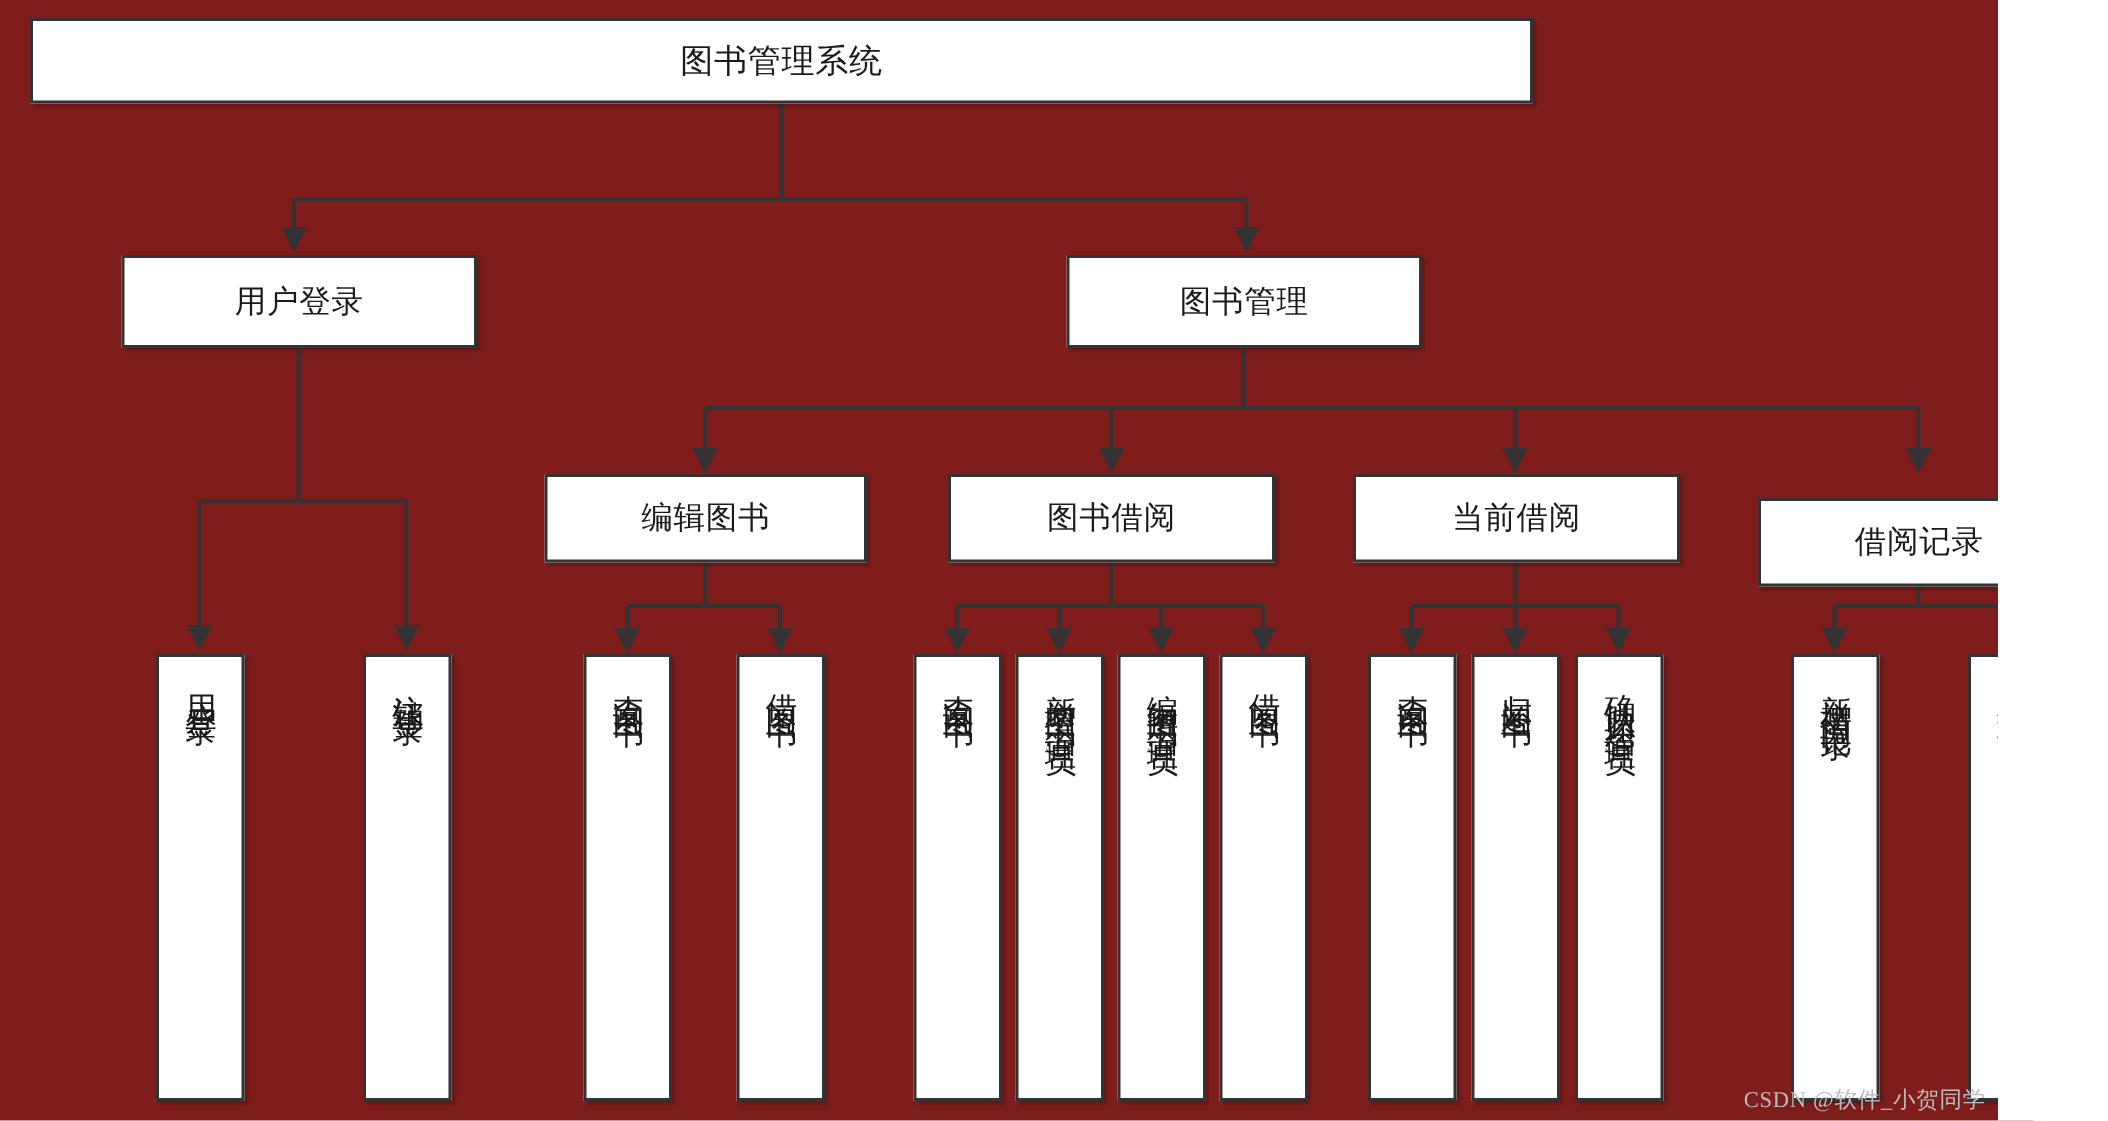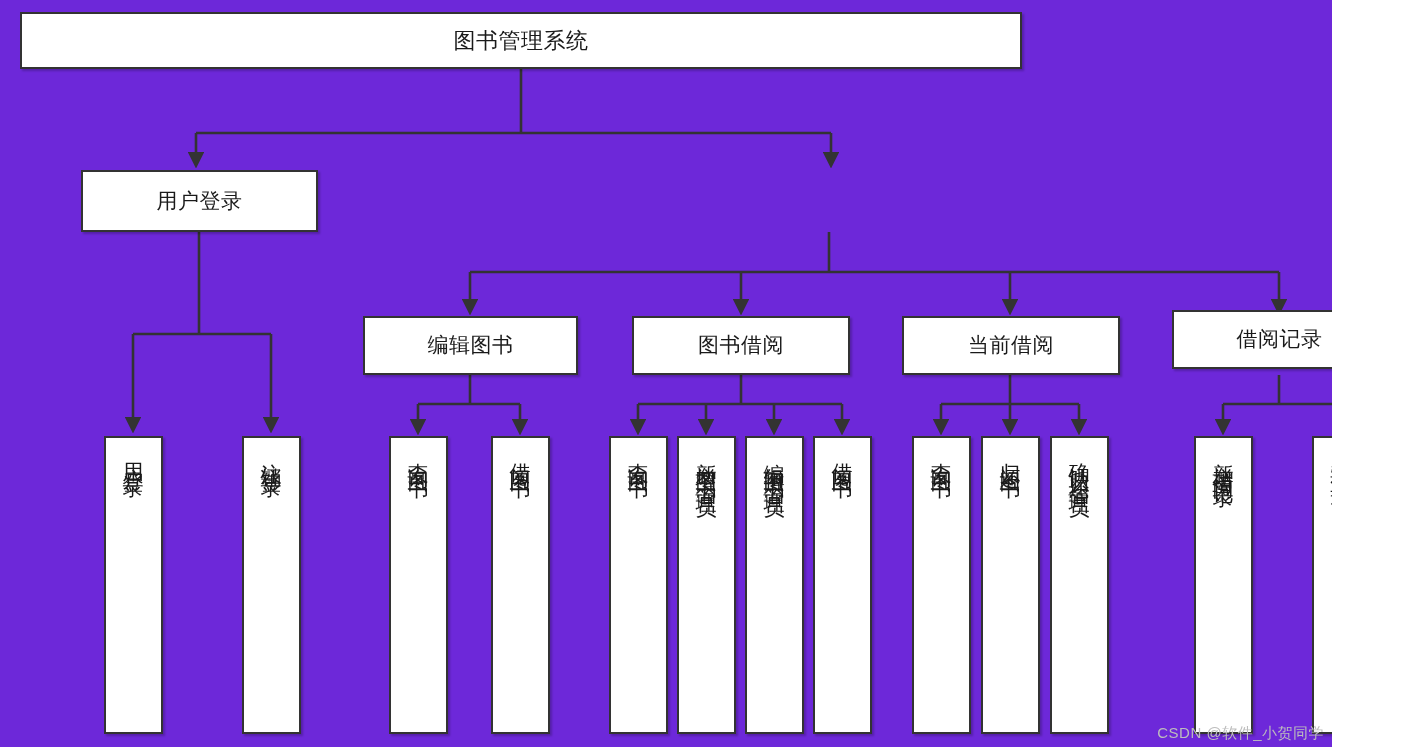--- a/index.html
+++ b/index.html
@@ -15,8 +15,9 @@
     position: relative;
     width: 1332px;
     height: 747px;
-    background: #6d28d9;
+    background: #7f1d1d;
     overflow: hidden;
+    font-family: Liberation Serif, serif;
   }
   #edges-layer {
     position: absolute;

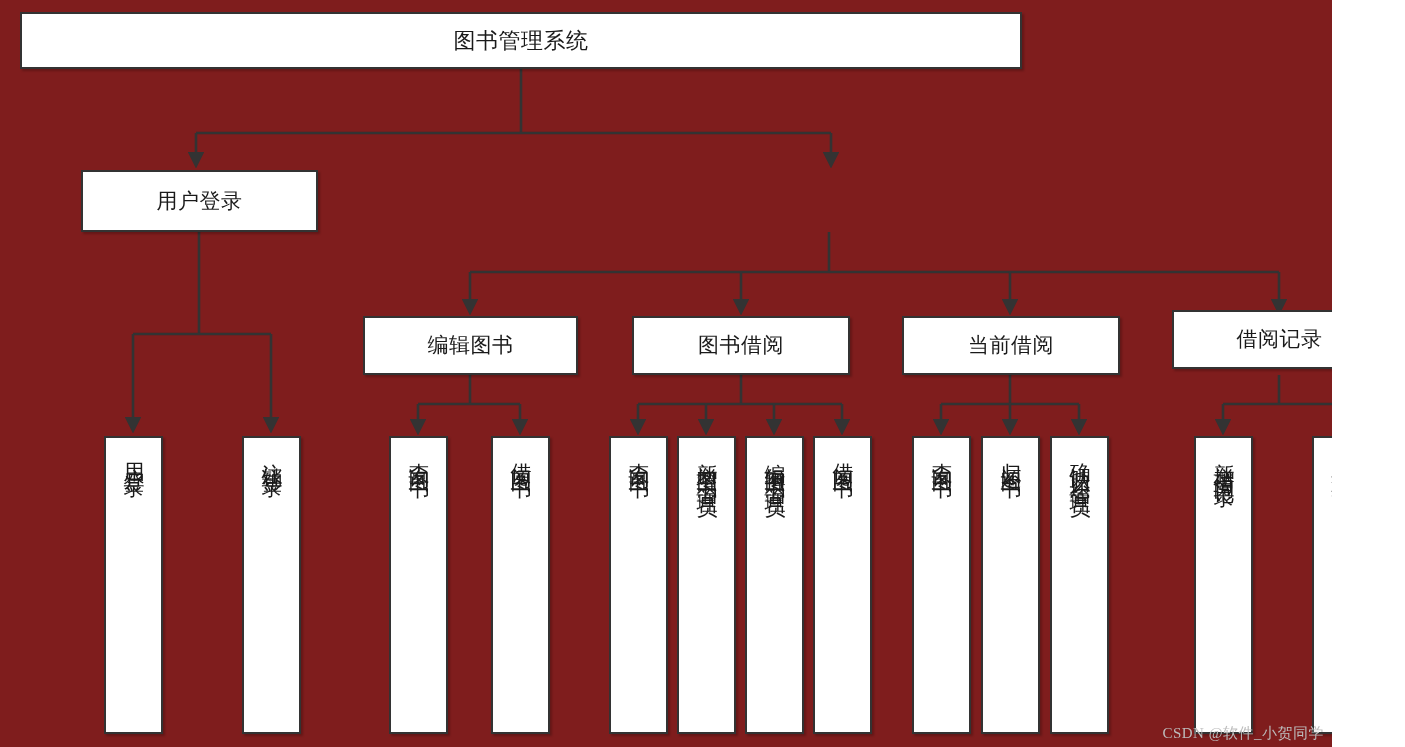--- a/index.html
+++ b/index.html
@@ -141,6 +141,9 @@
     <span class="node-label">用户登录</span>
   </div>
 
+  <div class="node horiz" style="left:711px; top:170px; width:237px; height:62px;">
+    <span class="node-label">图书管理</span>
+  </div>
 
   <div class="node horiz" style="left:363px; top:316px; width:215px; height:59px;">
     <span class="node-label">编辑图书</span>

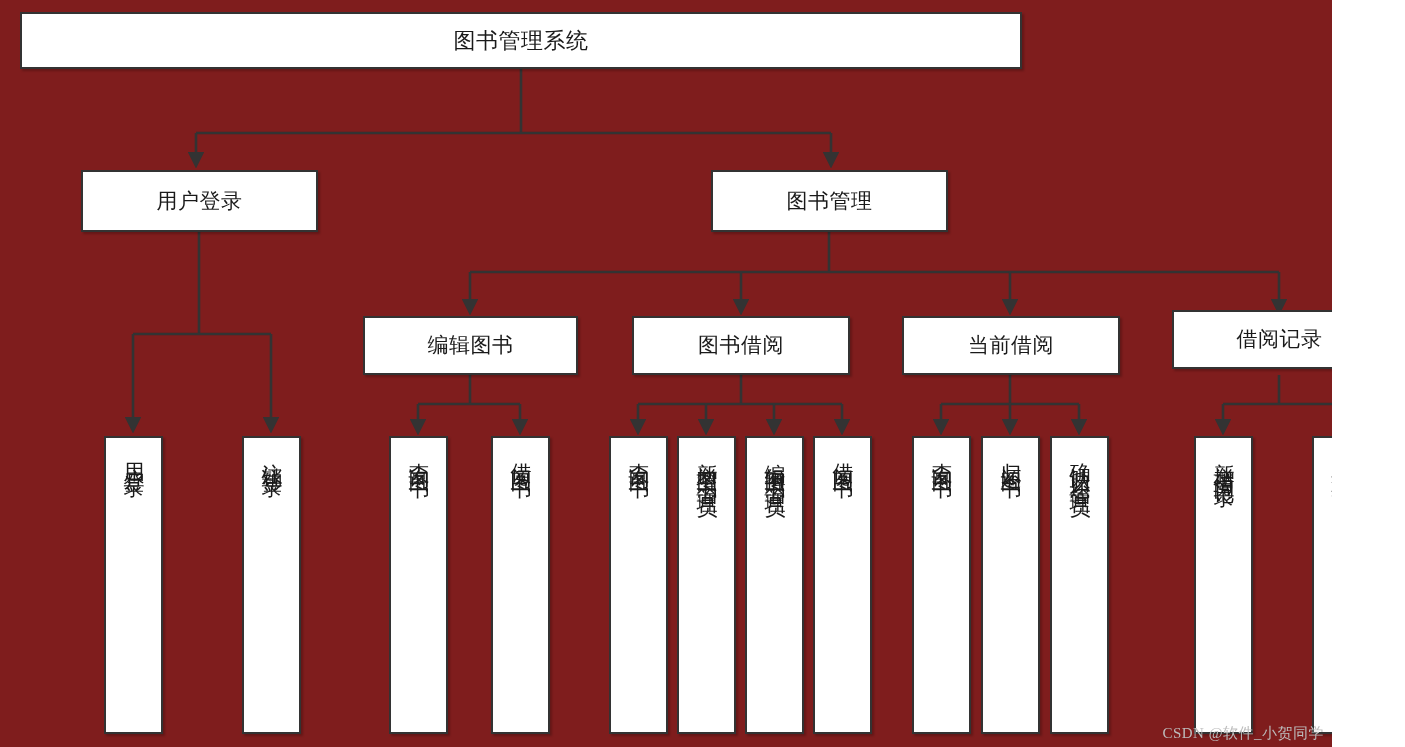--- a/index.html
+++ b/index.html
@@ -157,7 +157,7 @@
     <span class="node-label">图书借阅</span>
   </div>
 
-  <div class="node horiz" style="left:1172px; top:310px; width:215px; height:59px;">
+  <div class="node horiz" style="left:1172px; top:332px; width:215px; height:59px;">
     <span class="node-label">借阅记录</span>
   </div>
 

